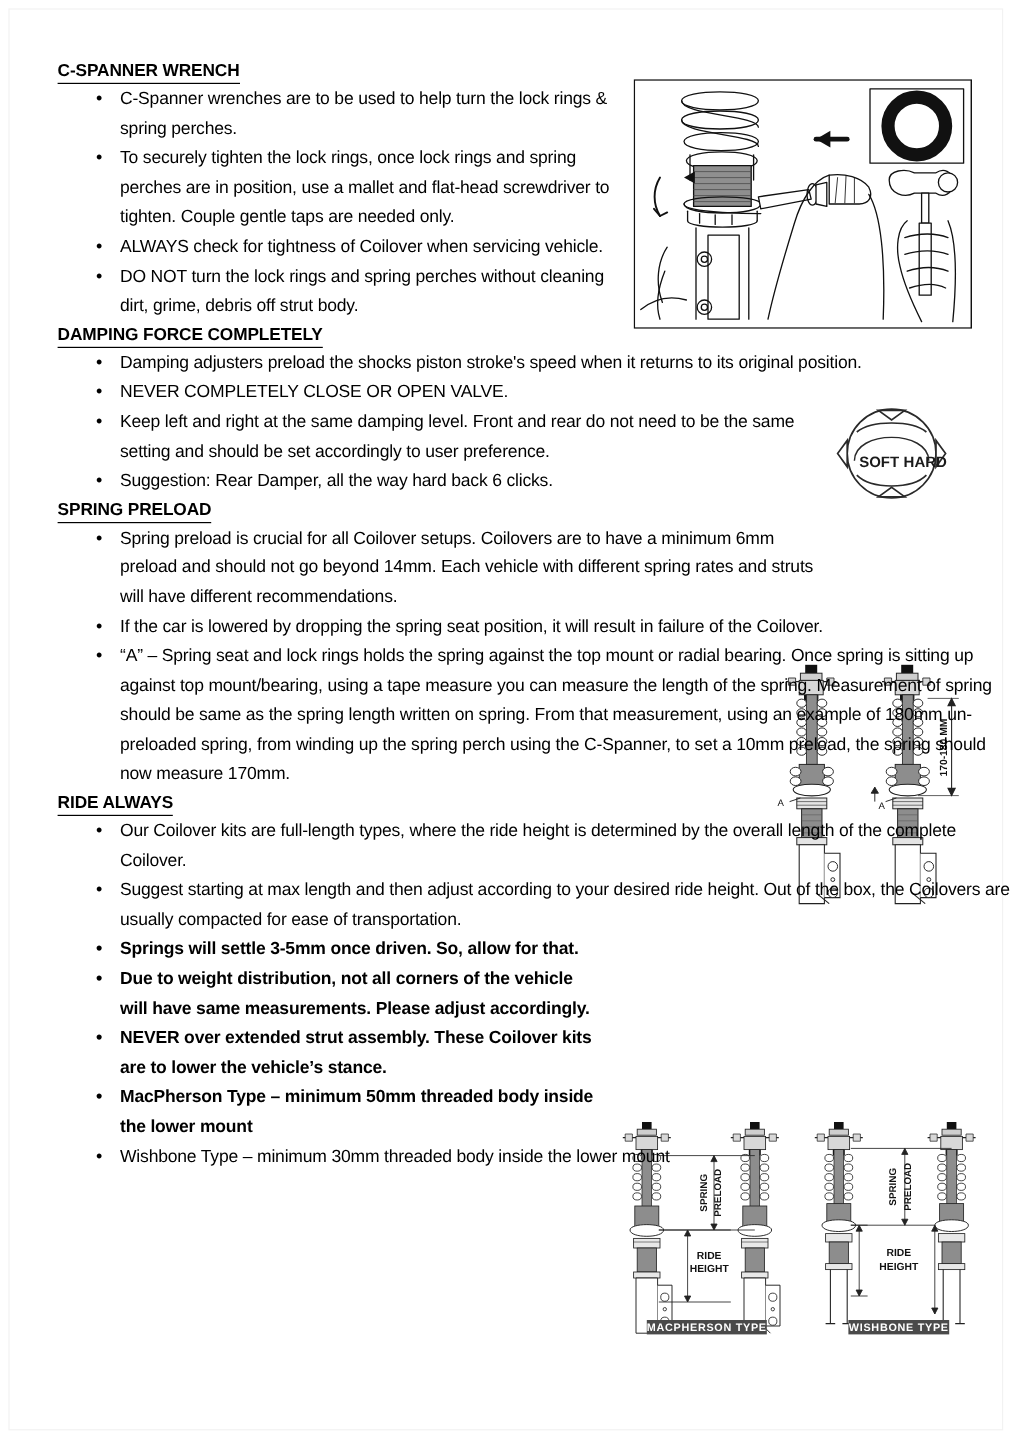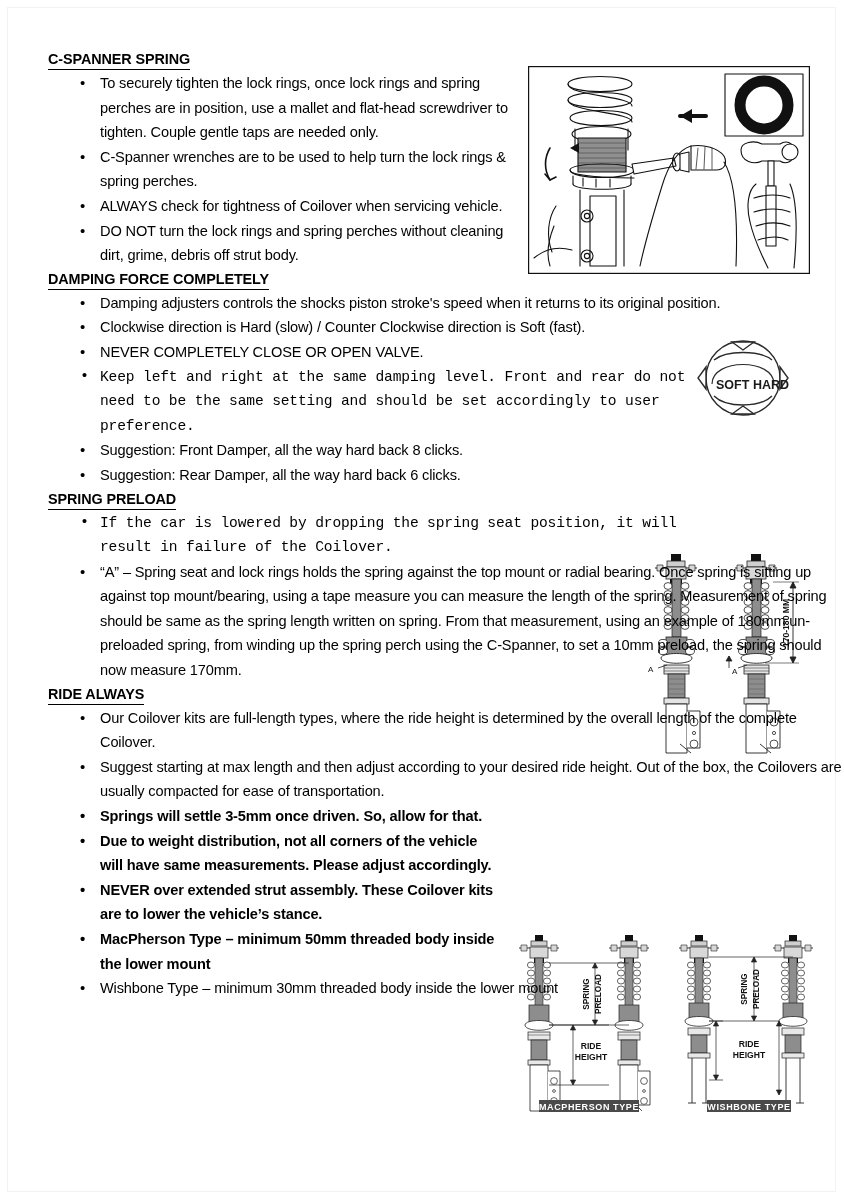--- a/index.html
+++ b/index.html
@@ -412,7 +412,7 @@
   <div class="content">
 
     <div class="section">
-      <h2 class="section-heading">C-SPANNER SPRING</h2>
+      <h2 class="section-heading">C-SPANNER WRENCH</h2>
       <ul class="bullets">
         <li class="w-narrow-1">To securely tighten the lock rings, once lock rings and spring perches are in position, use a mallet and flat-head screwdriver to tighten. Couple gentle taps are needed only.</li>
         <li class="w-narrow-1">C-Spanner wrenches are to be used to help turn the lock rings &amp; spring perches.</li>

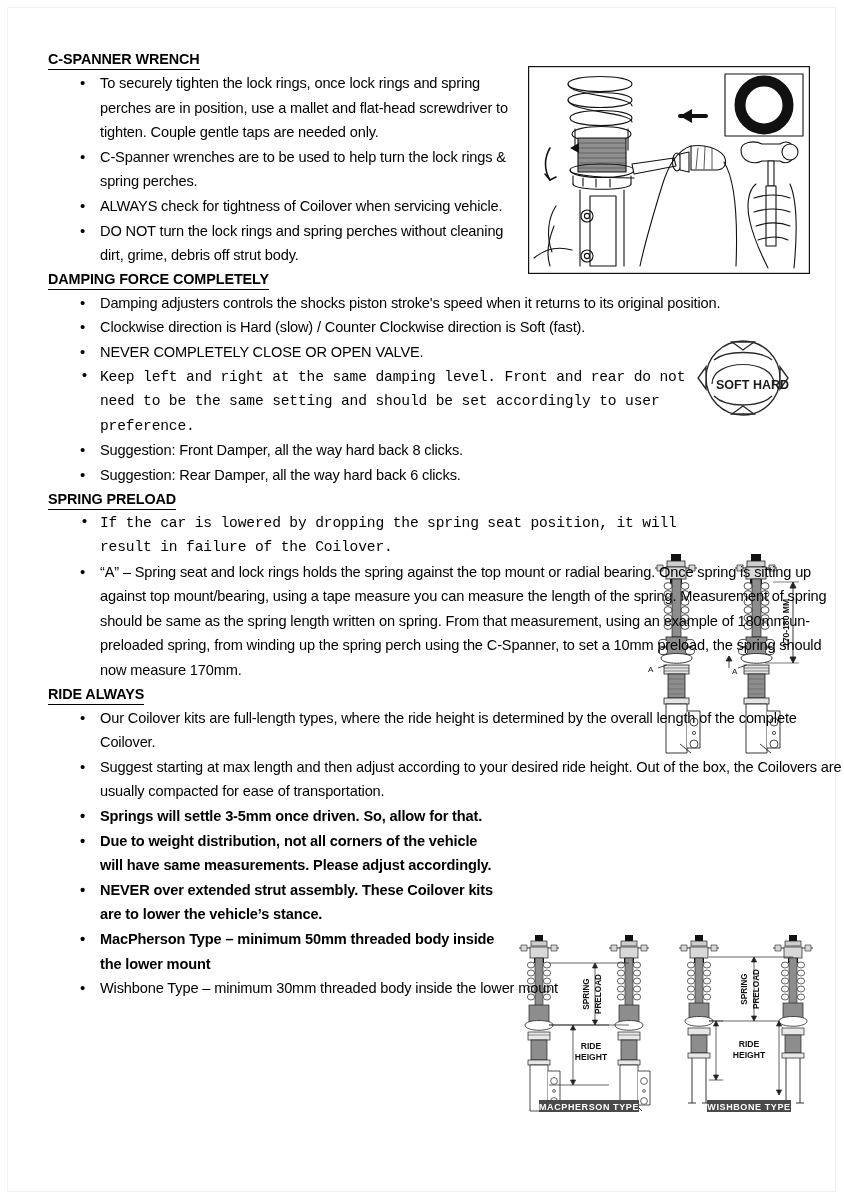--- a/index.html
+++ b/index.html
@@ -414,8 +414,8 @@
     <div class="section">
       <h2 class="section-heading">C-SPANNER WRENCH</h2>
       <ul class="bullets">
+        <li class="w-narrow-1">C-Spanner wrenches are to be used to help turn the lock rings &amp; spring perches.</li>
         <li class="w-narrow-1">To securely tighten the lock rings, once lock rings and spring perches are in position, use a mallet and flat-head screwdriver to tighten. Couple gentle taps are needed only.</li>
-        <li class="w-narrow-1">C-Spanner wrenches are to be used to help turn the lock rings &amp; spring perches.</li>
         <li class="w-narrow-1">ALWAYS check for tightness of Coilover when servicing vehicle.</li>
         <li class="w-narrow-1">DO NOT turn the lock rings and spring perches without cleaning dirt, grime, debris off strut body.</li>
       </ul>

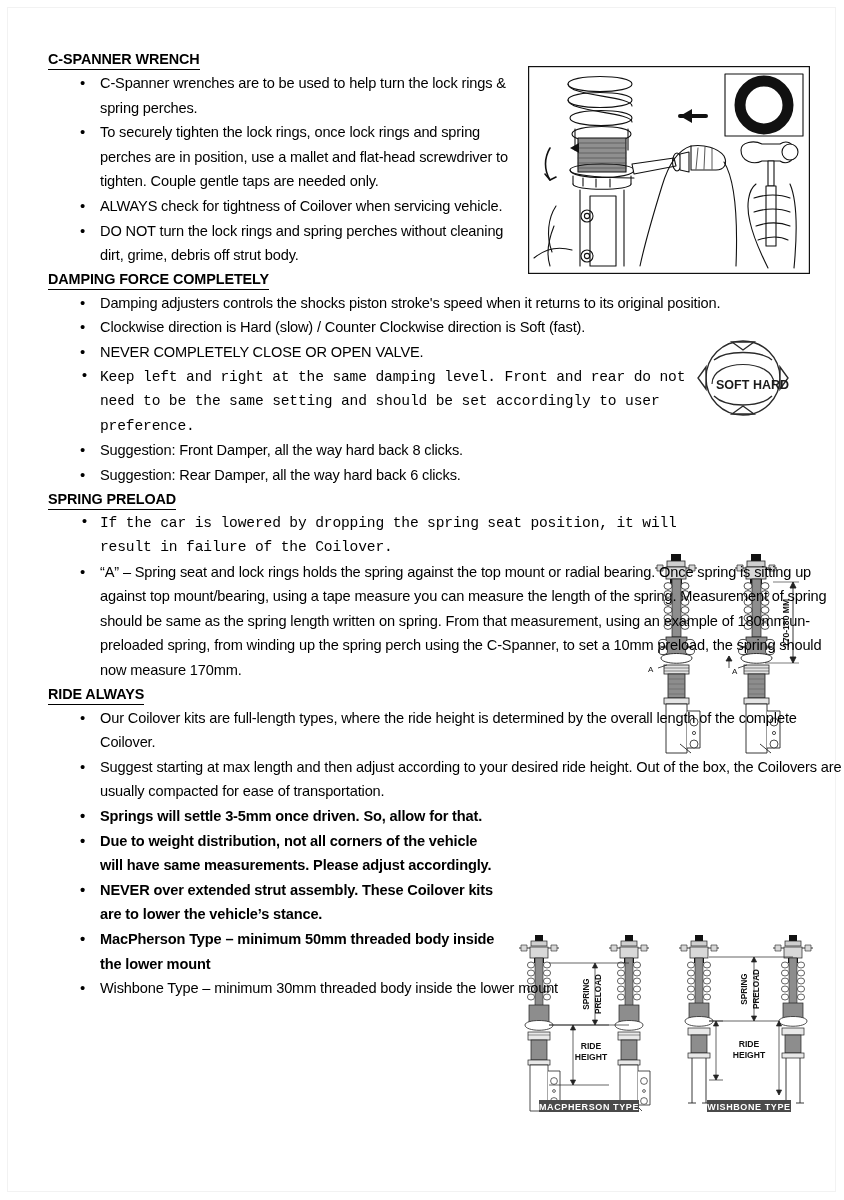--- a/index.html
+++ b/index.html
@@ -424,7 +424,7 @@
     <div class="section">
       <h2 class="section-heading">DAMPING FORCE COMPLETELY</h2>
       <ul class="bullets">
-        <li class="w-740">Damping adjusters controls the shocks piston stroke's speed when it returns to its original position.</li>
+        <li class="w-740">Damping adjusters preload the shocks piston stroke's speed when it returns to its original position.</li>
         <li class="w-740">Clockwise direction is Hard (slow) / Counter Clockwise direction is Soft (fast).</li>
         <li class="w-740">NEVER COMPLETELY CLOSE OR OPEN VALVE.</li>
         <li class="w-narrow-3">Keep left and right at the same damping level. Front and rear do not need to be the same setting and should be set accordingly to user preference.</li>

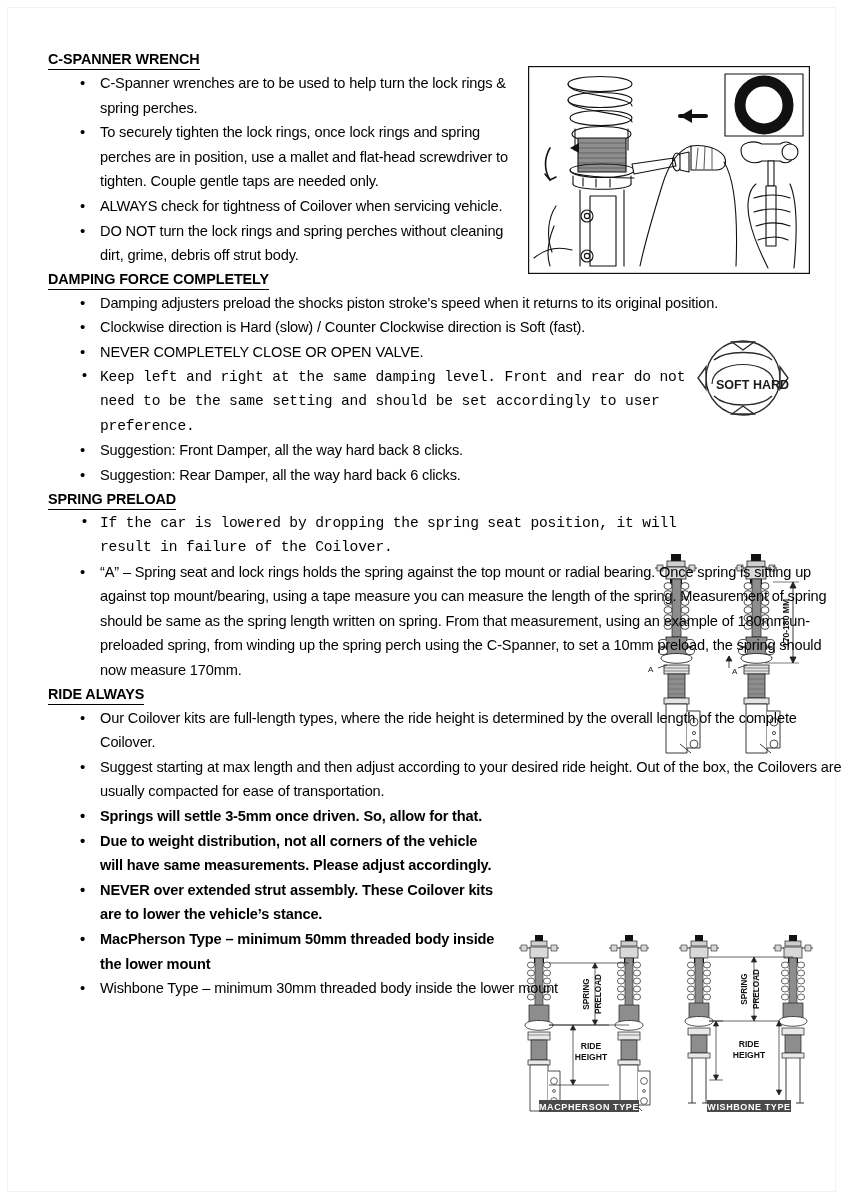--- a/index.html
+++ b/index.html
@@ -425,7 +425,6 @@
       <h2 class="section-heading">DAMPING FORCE COMPLETELY</h2>
       <ul class="bullets">
         <li class="w-740">Damping adjusters preload the shocks piston stroke's speed when it returns to its original position.</li>
-        <li class="w-740">Clockwise direction is Hard (slow) / Counter Clockwise direction is Soft (fast).</li>
         <li class="w-740">NEVER COMPLETELY CLOSE OR OPEN VALVE.</li>
         <li class="w-narrow-3">Keep left and right at the same damping level. Front and rear do not need to be the same setting and should be set accordingly to user preference.</li>
         <li class="w-740">Suggestion: Front Damper, all the way hard back 8 clicks.</li>

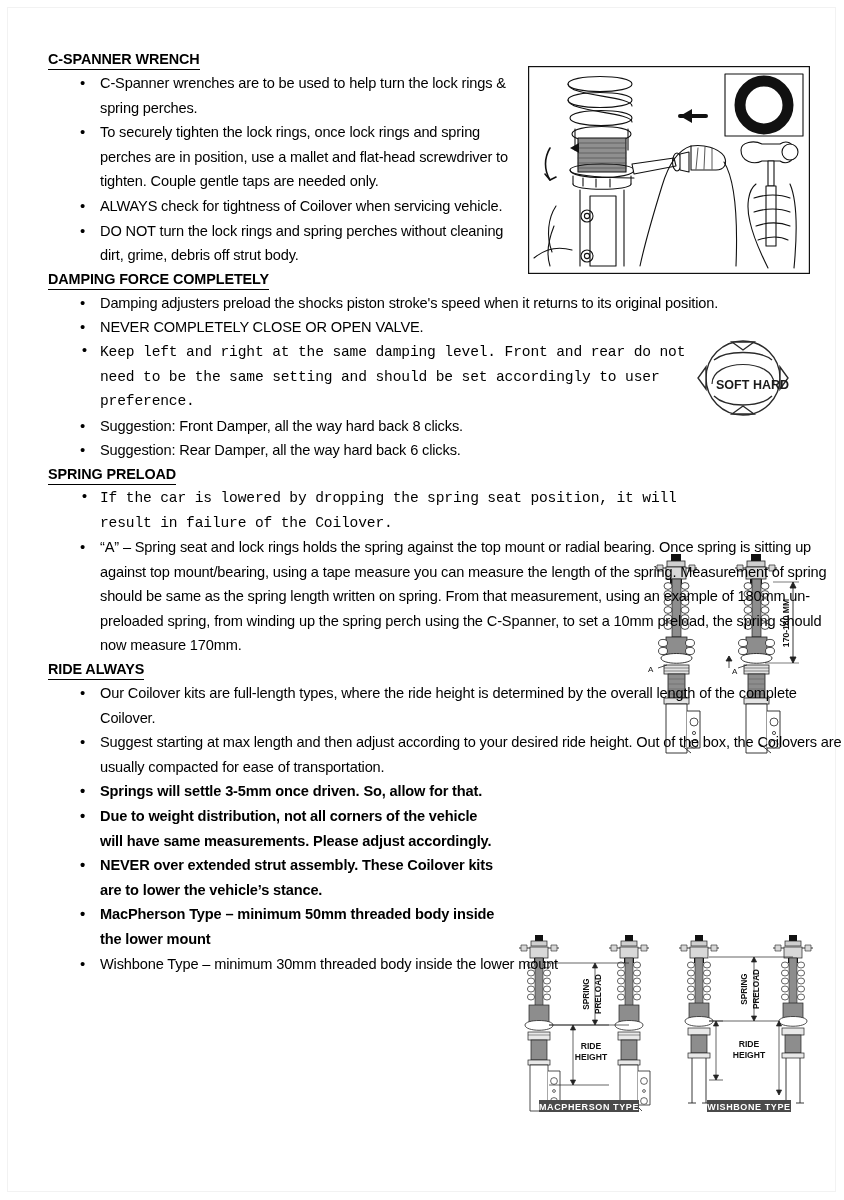--- a/index.html
+++ b/index.html
@@ -69,7 +69,7 @@
   
   li.w-narrow-1 { width: 425px; }
   li.w-narrow-2 { width: 398px; font-weight: bold; }
-  li.w-narrow-3 { width: 590px; font-family: Liberation Mono, monospace; }
+  li.w-narrow-3 { width: 590px; }
   li.w-740 { width: 742px; }
 
   

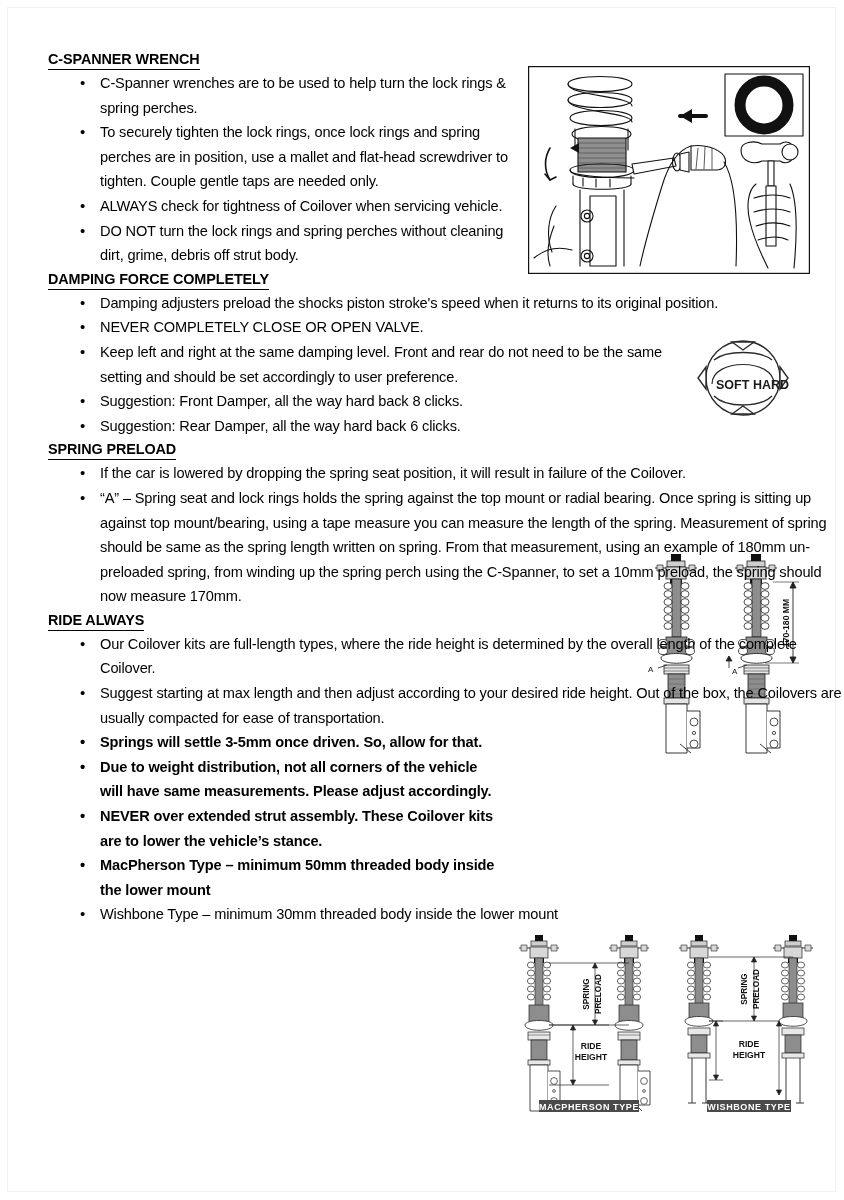--- a/index.html
+++ b/index.html
@@ -427,7 +427,6 @@
         <li class="w-740">Damping adjusters preload the shocks piston stroke's speed when it returns to its original position.</li>
         <li class="w-740">NEVER COMPLETELY CLOSE OR OPEN VALVE.</li>
         <li class="w-narrow-3">Keep left and right at the same damping level. Front and rear do not need to be the same setting and should be set accordingly to user preference.</li>
-        <li class="w-740">Suggestion: Front Damper, all the way hard back 8 clicks.</li>
         <li class="w-740">Suggestion: Rear Damper, all the way hard back 6 clicks.</li>
       </ul>
     </div>

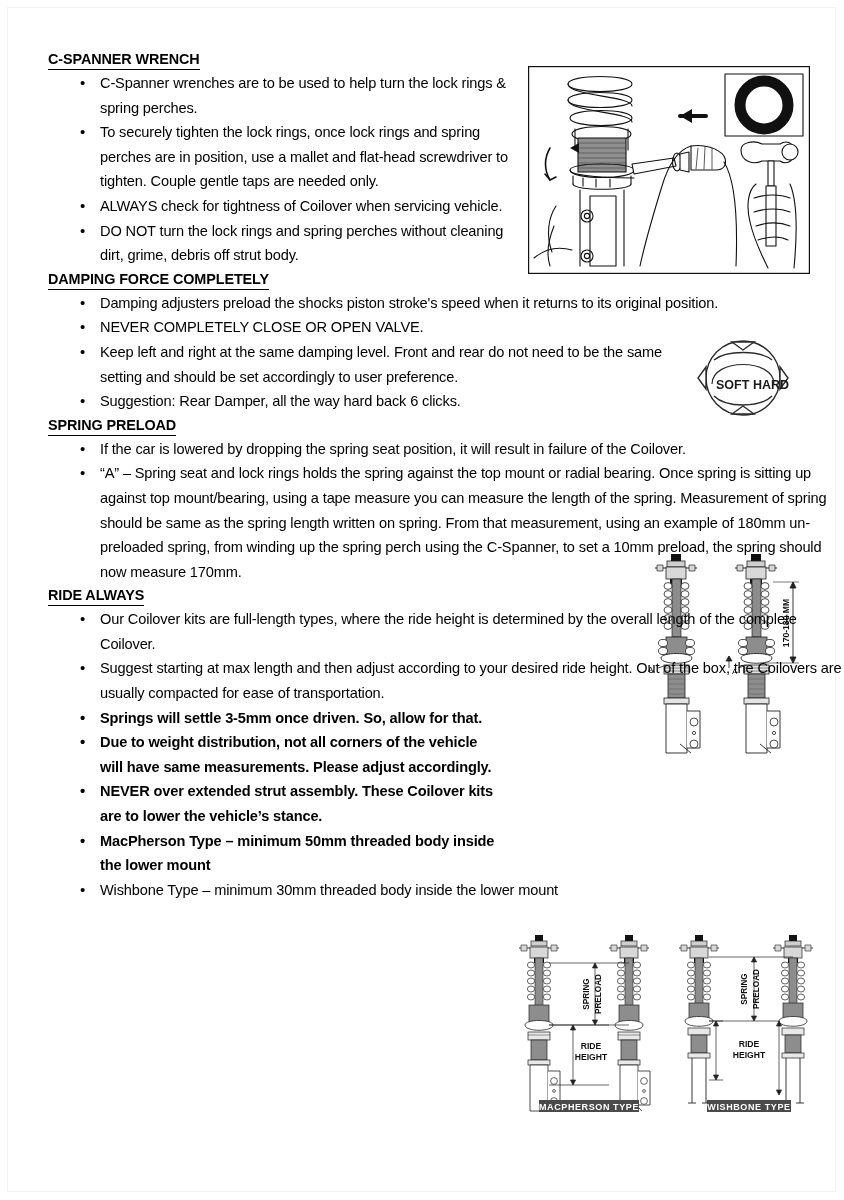--- a/index.html
+++ b/index.html
@@ -434,6 +434,7 @@
     <div class="section">
       <h2 class="section-heading">SPRING PRELOAD</h2>
       <ul class="bullets">
+        <li class="w-narrow-3">Spring preload is crucial for all Coilover setups. Coilovers are to have a minimum 6mm preload and should not go beyond 14mm. Each vehicle with different spring rates and struts will have different recommendations.</li>
         <li class="w-narrow-3">If the car is lowered by dropping the spring seat position, it will result in failure of the Coilover.</li>
         <li class="w-740 hang">“A” – Spring seat and lock rings holds the spring against the top mount or radial bearing. Once spring is sitting up against top mount/bearing, using a tape measure you can measure the length of the spring. Measurement of spring should be same as the spring length written on spring. From that measurement, using an example of 180mm un-preloaded spring, from winding up the spring perch using the C-Spanner, to set a 10mm preload, the spring should now measure 170mm.</li>
       </ul>

